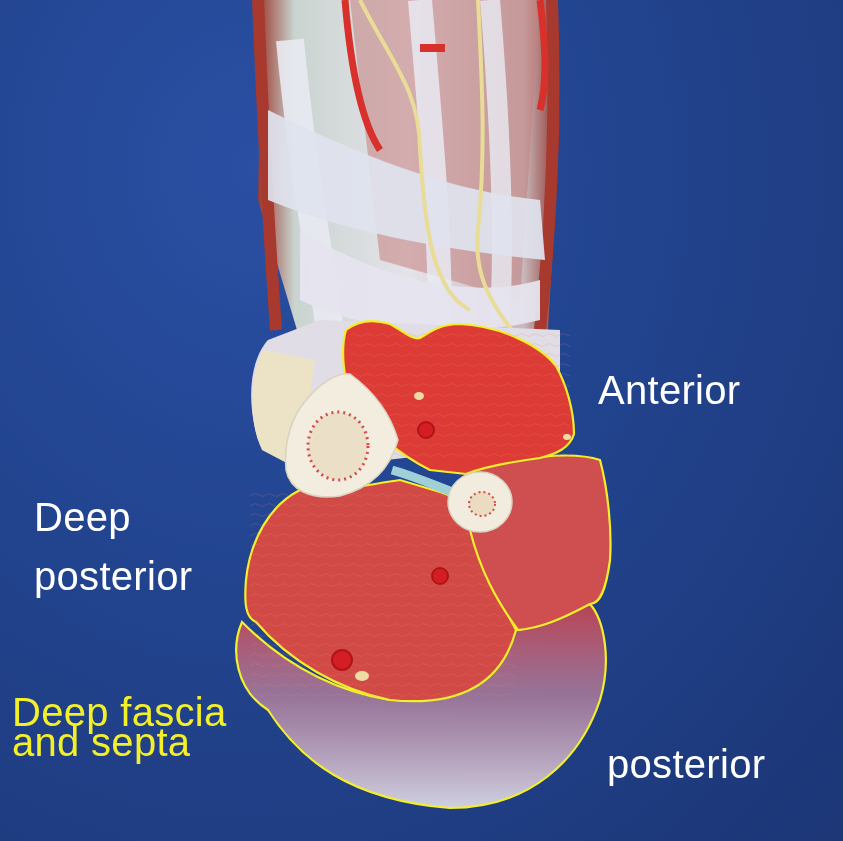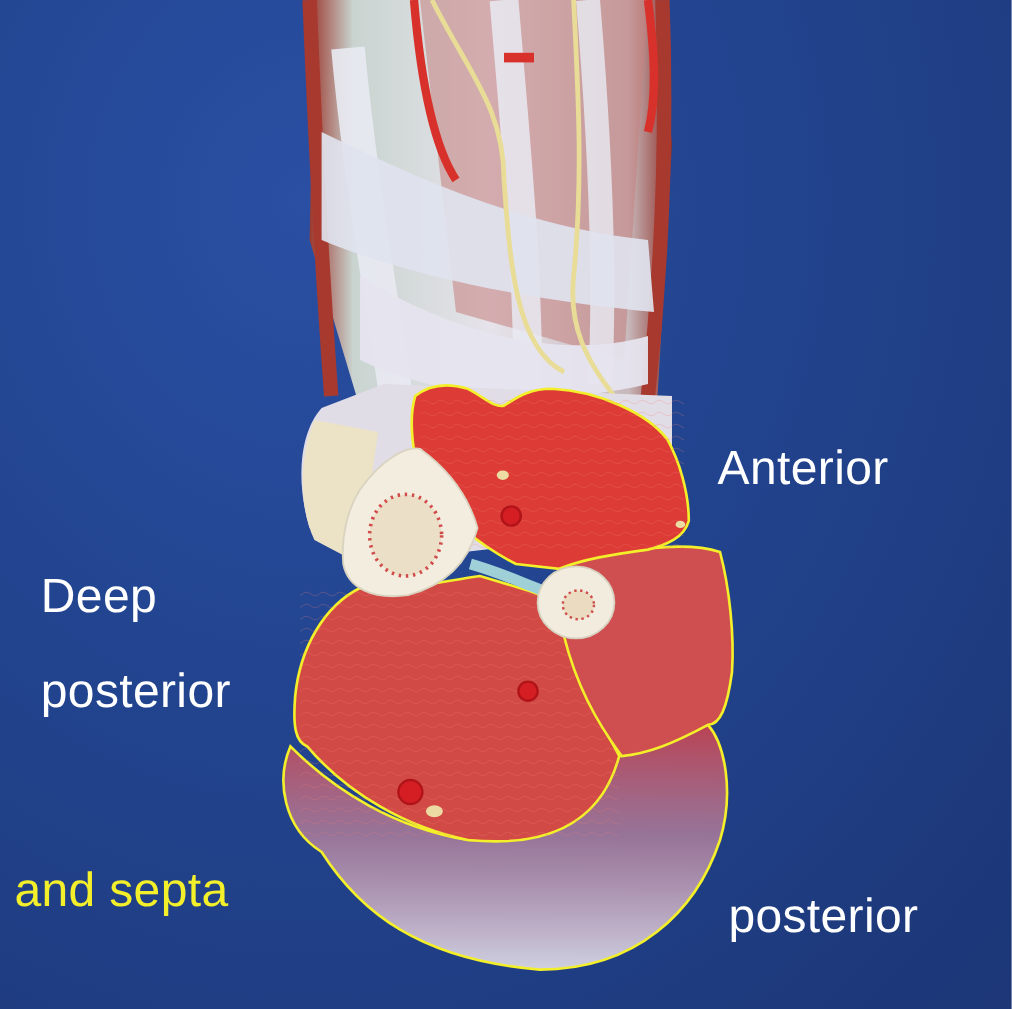--- a/index.html
+++ b/index.html
@@ -92,7 +92,7 @@
   </svg>
 
   <div class="lbl" style="left:598px;top:360px;">Anterior</div>
-  <div class="lbl" style="left:34px;top:467px;">Deep</div>
+  <div class="lbl" style="left:34px;top:487px;">Deep</div>
   <div class="lbl" style="left:34px;top:546px;">posterior</div>
   <div class="lbl" style="left:607px;top:734px;">posterior</div>
   <div class="lbl yellow" style="left:12px;top:712px;">and septa</div>

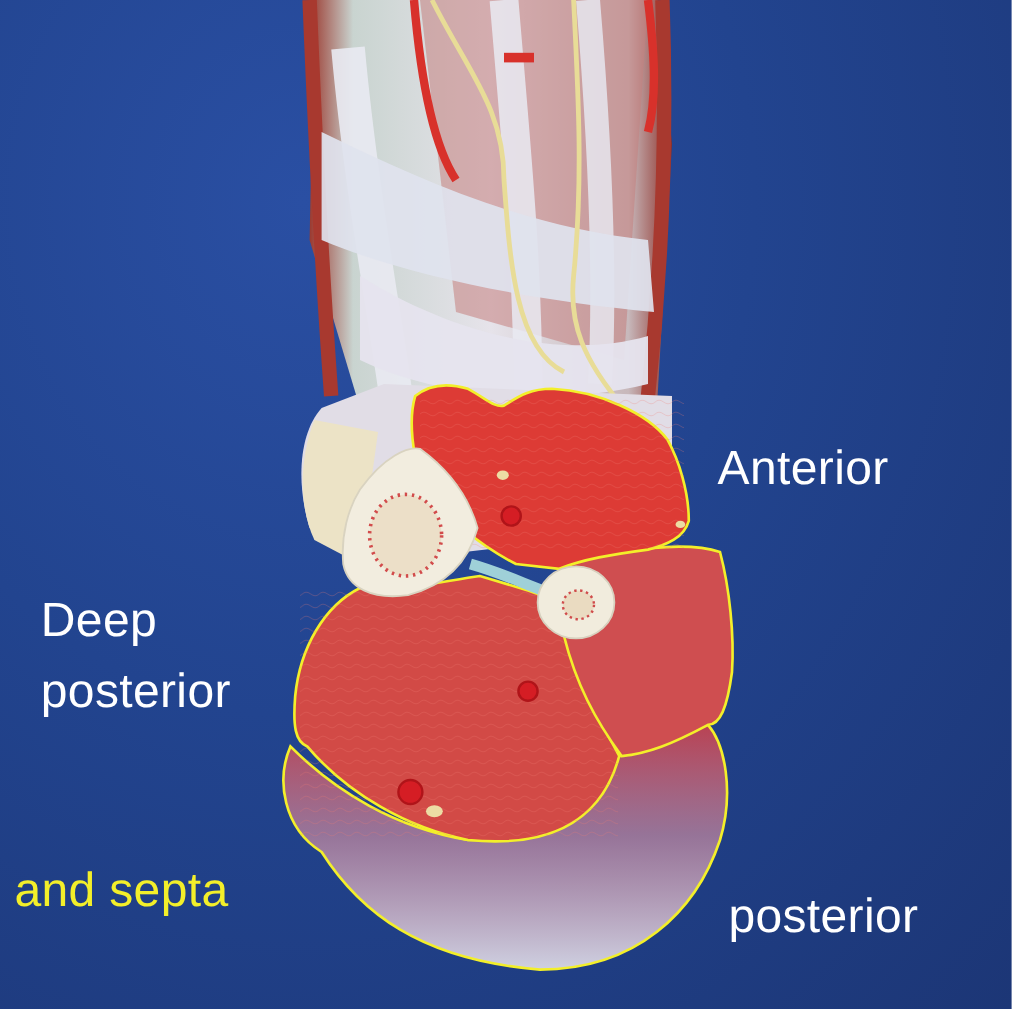--- a/index.html
+++ b/index.html
@@ -95,6 +95,7 @@
   <div class="lbl" style="left:34px;top:487px;">Deep</div>
   <div class="lbl" style="left:34px;top:546px;">posterior</div>
   <div class="lbl" style="left:607px;top:734px;">posterior</div>
+  <div class="lbl yellow" style="left:12px;top:682px;">Deep fascia</div>
   <div class="lbl yellow" style="left:12px;top:712px;">and septa</div>
 </div>
 

